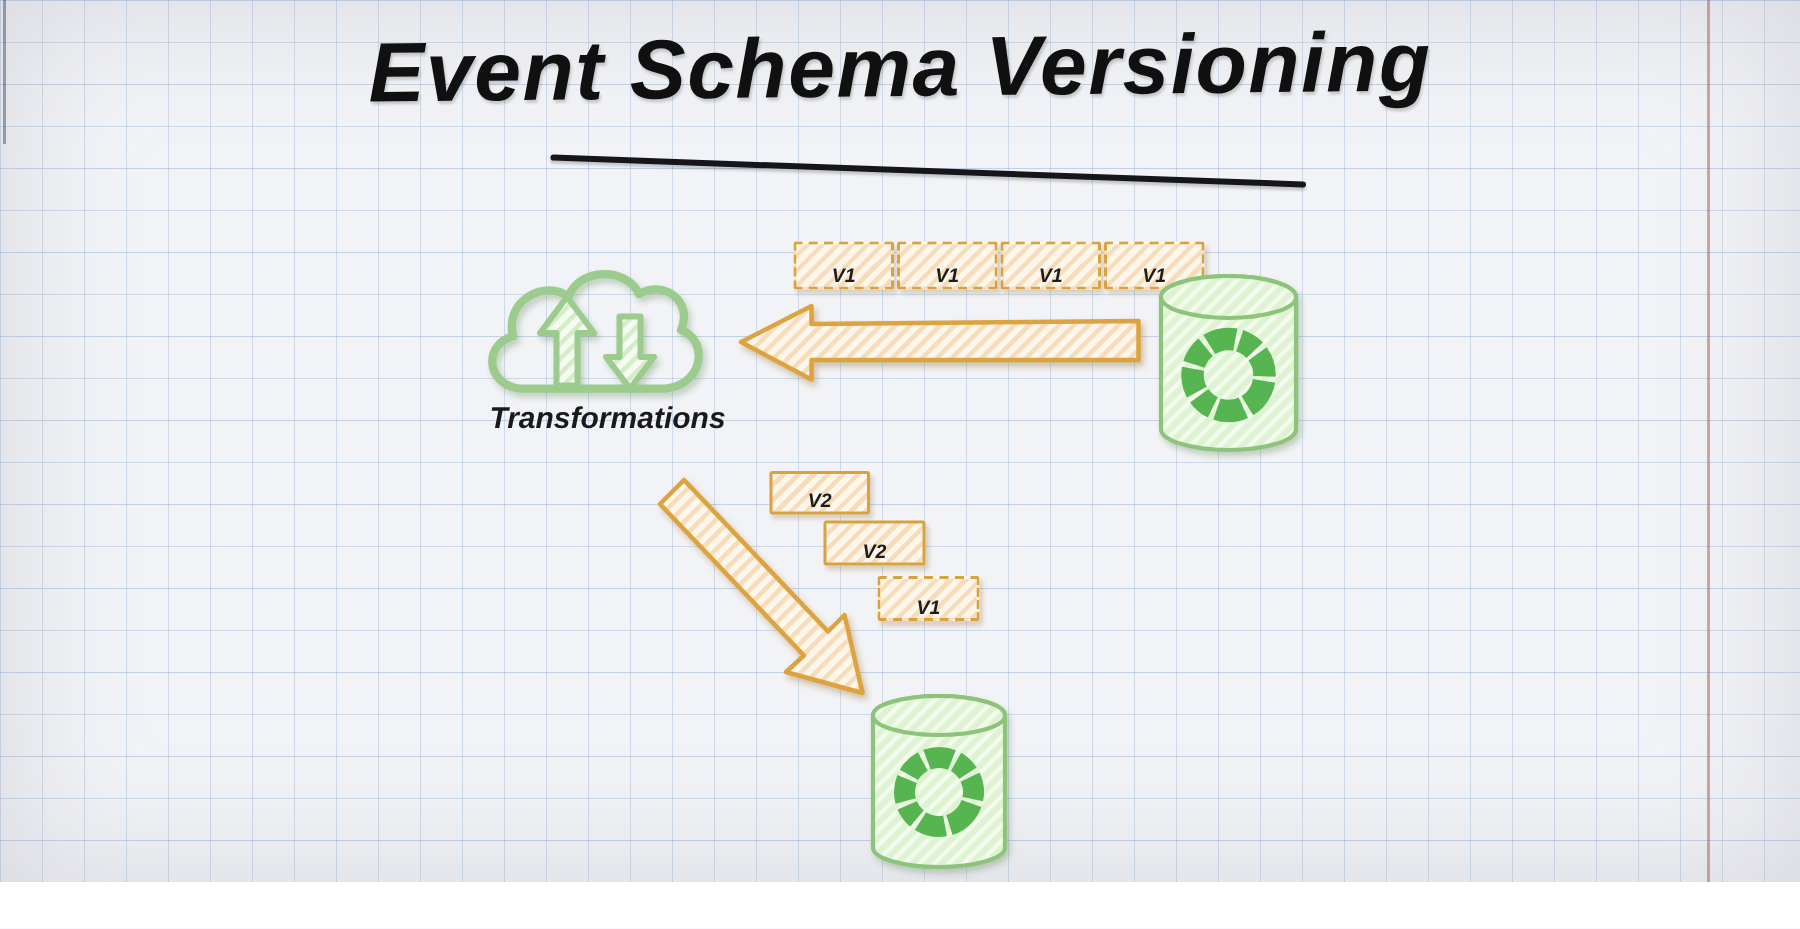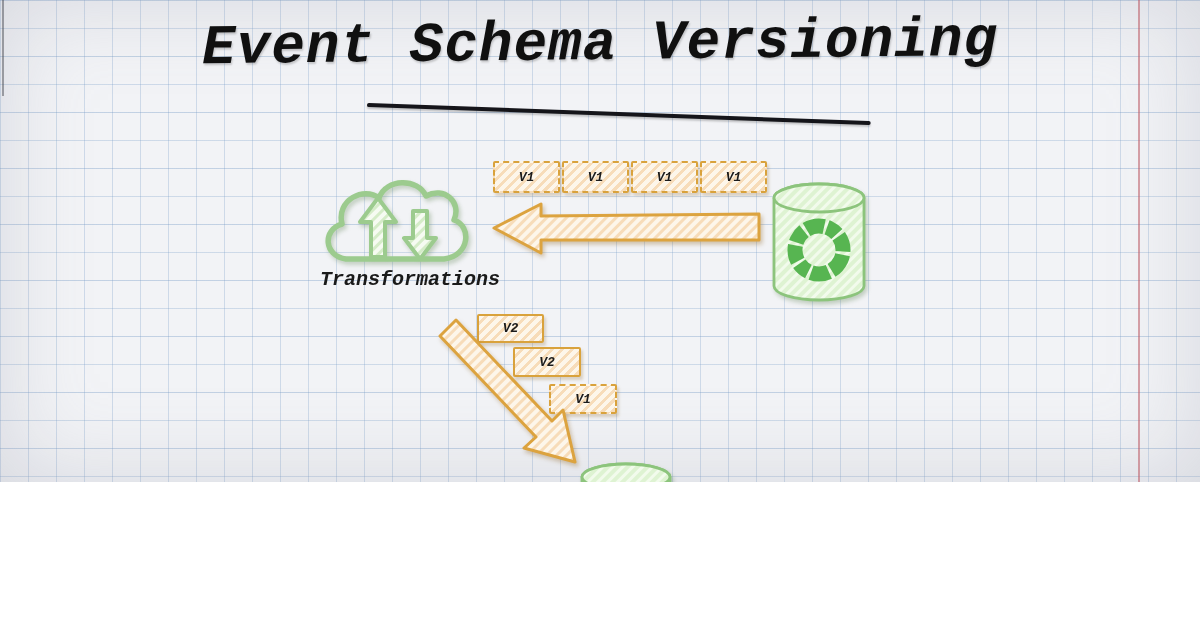--- a/index.html
+++ b/index.html
@@ -5,7 +5,7 @@
   html,body{margin:0;padding:0;}
   .page{
     position:relative;
-    width:1200px;height:482px;
+    width:1200px;height:588px;
     overflow:hidden;
     background-color:#f2f3f6;
     background-image:
@@ -13,7 +13,7 @@
       repeating-linear-gradient(to bottom, rgba(122,158,200,0.30) 0 1px, transparent 1px 28px),
       repeating-linear-gradient(to bottom, rgba(110,145,190,0.12) 0 1px, transparent 1px 56px);
     box-shadow: inset 0 0 90px rgba(140,145,160,0.28);
-    font-family:Liberation Mono, monospace;
+    font-family:Liberation Sans, sans-serif;
   }
   .margin-line{position:absolute;top:0;left:1138px;width:2px;height:619px;background:rgba(187,90,100,0.55);}
   .paper-edge{position:absolute;top:0;left:2px;width:2px;height:96px;background:rgba(60,62,72,0.45);}

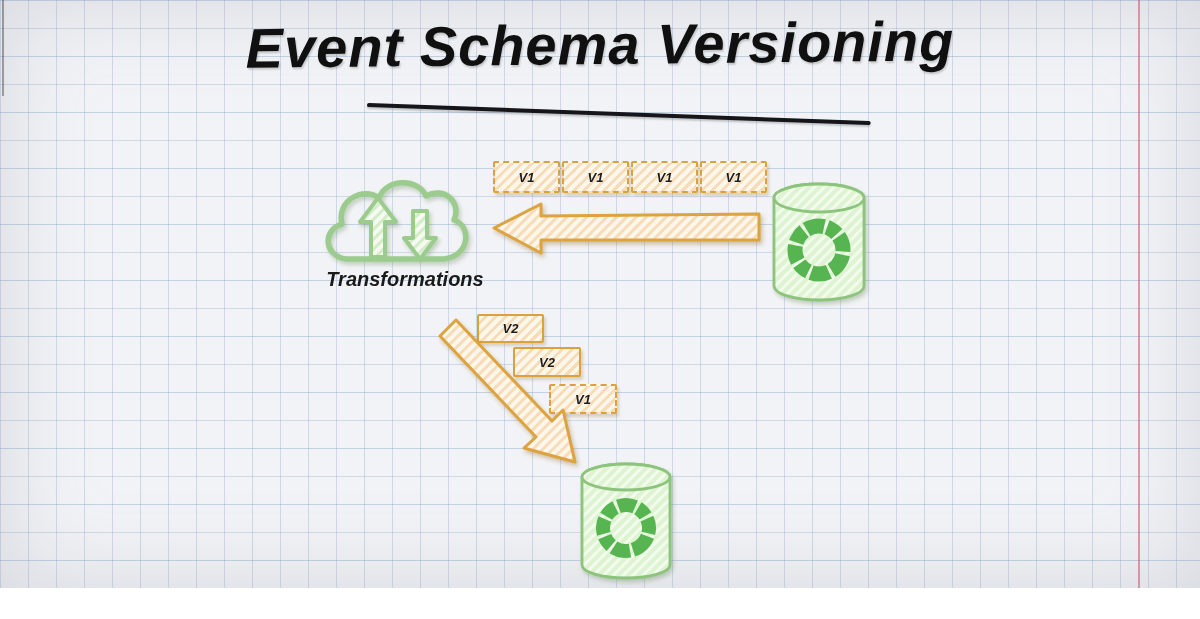--- a/index.html
+++ b/index.html
@@ -31,11 +31,12 @@
   }
 
   .event-box{
-    position:absolute;display:flex;align-items:center;justify-content:center;
+    position:absolute;display:flex;align-items:flex-end;justify-content:center;
     border:2px dashed #d9a23c;border-radius:2px;
     background:repeating-linear-gradient(135deg,#fdf6ea 0 4px,#f7dcb9 4px 7px);
     font-style:italic;font-weight:bold;font-size:13px;color:#1c1c1c;
     box-shadow:2px 3px 3px rgba(150,120,70,0.28);
+    margin-left:36px;
   }
   .event-box.solid{border-style:solid;}
 

